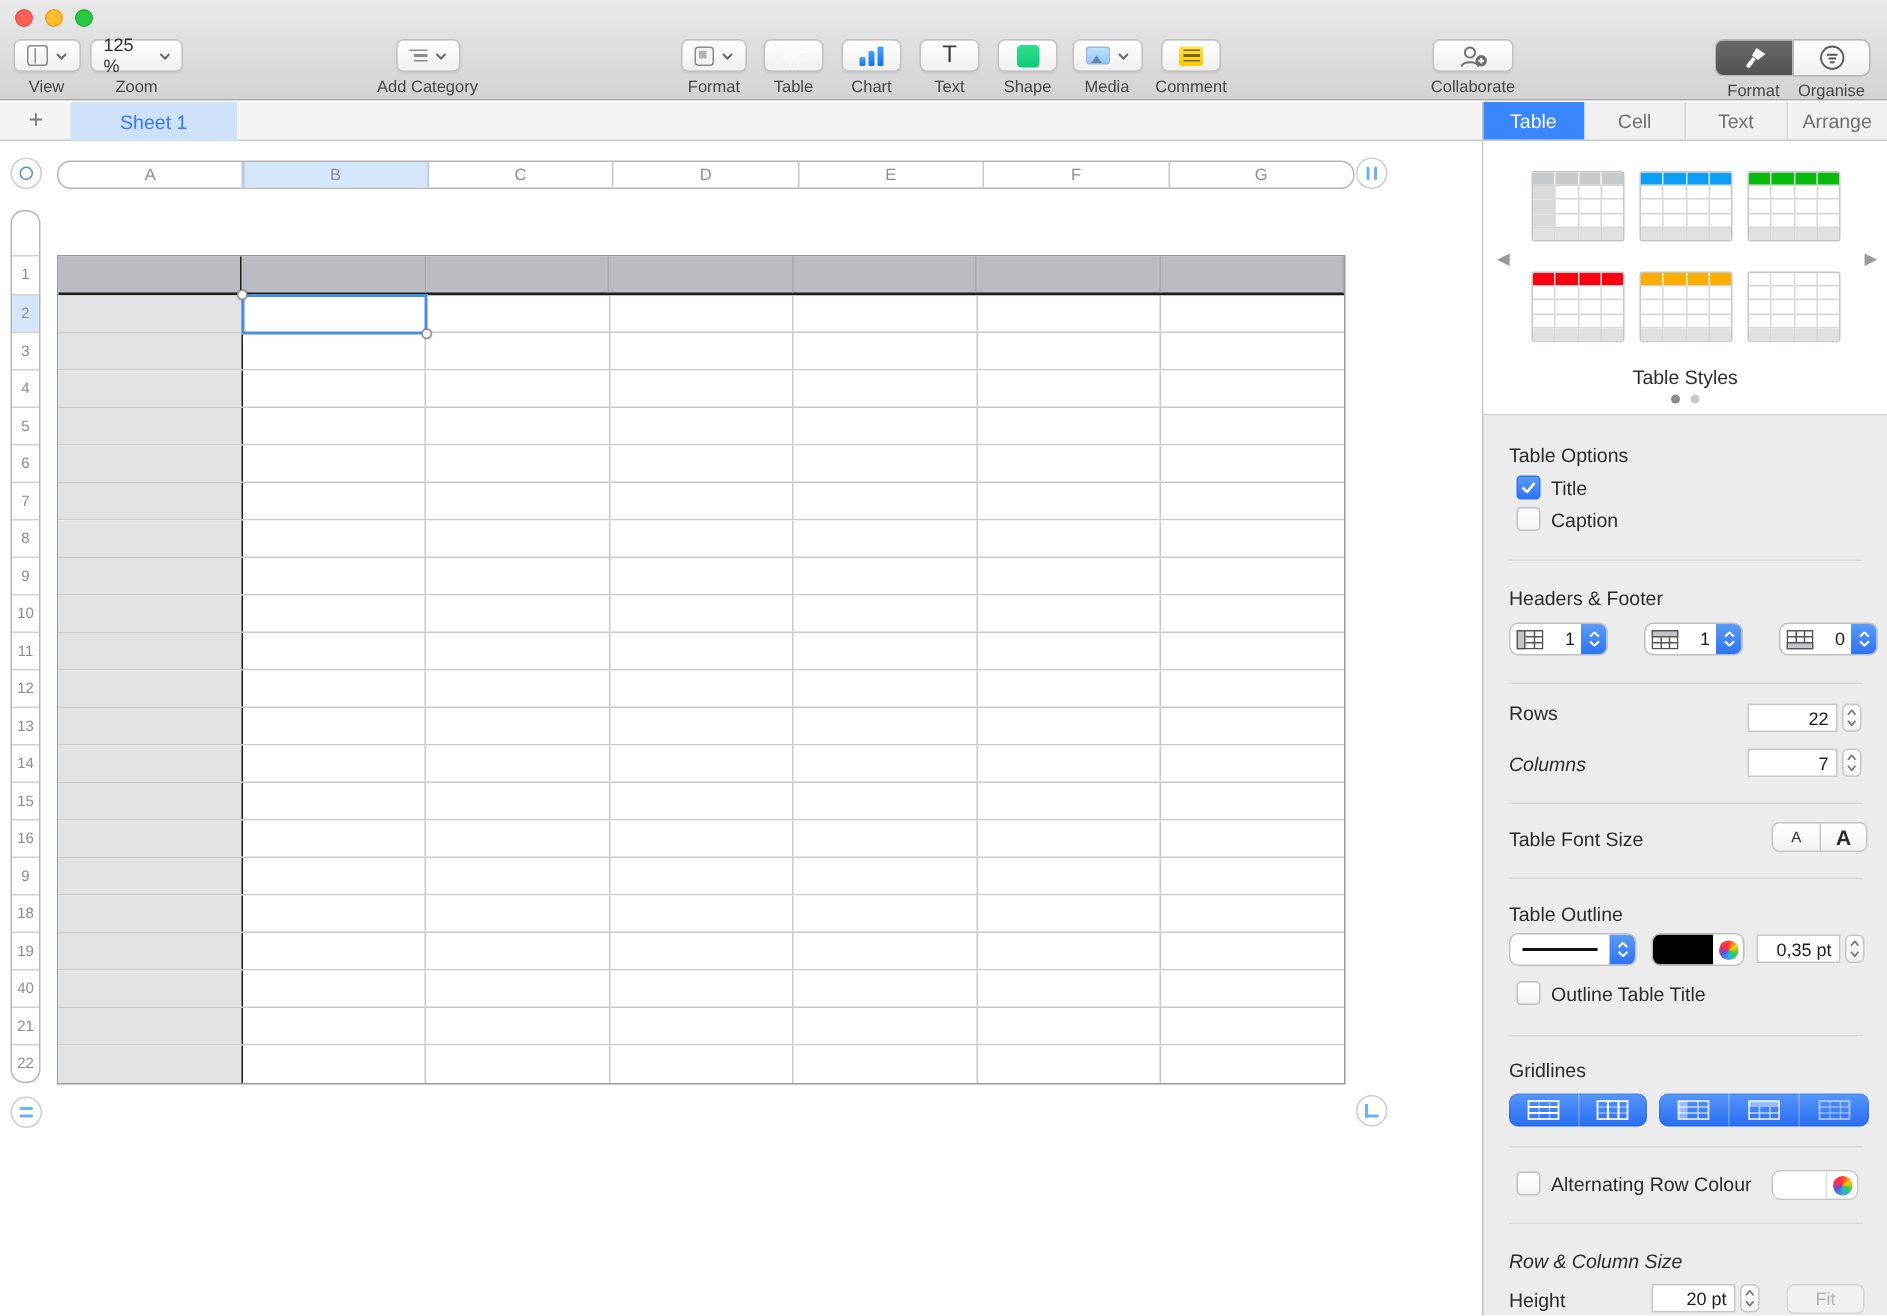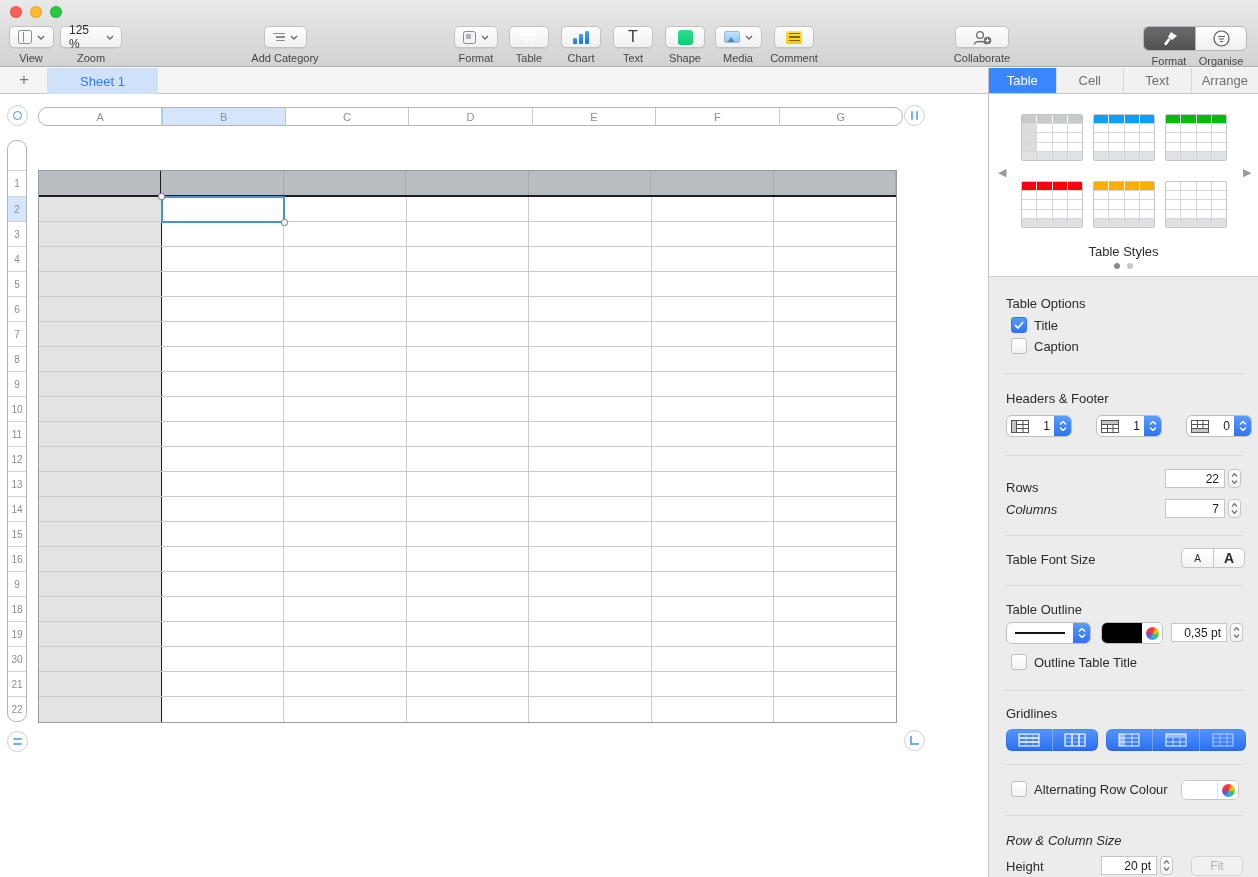--- a/index.html
+++ b/index.html
@@ -864,7 +864,7 @@
   </div>
   <div class="pdiv" style="top:361px;"></div>
 
-  <div class="plabel" style="top:386px;text-align:center;">Rows</div>
+  <div class="plabel" style="top:374px;text-align:center;">Rows</div>
   <div class="num-input" style="left:176px;top:375px;width:60px;">22</div>
   <div class="gstep" style="left:239px;top:375px;">
     <svg width="7" height="4">

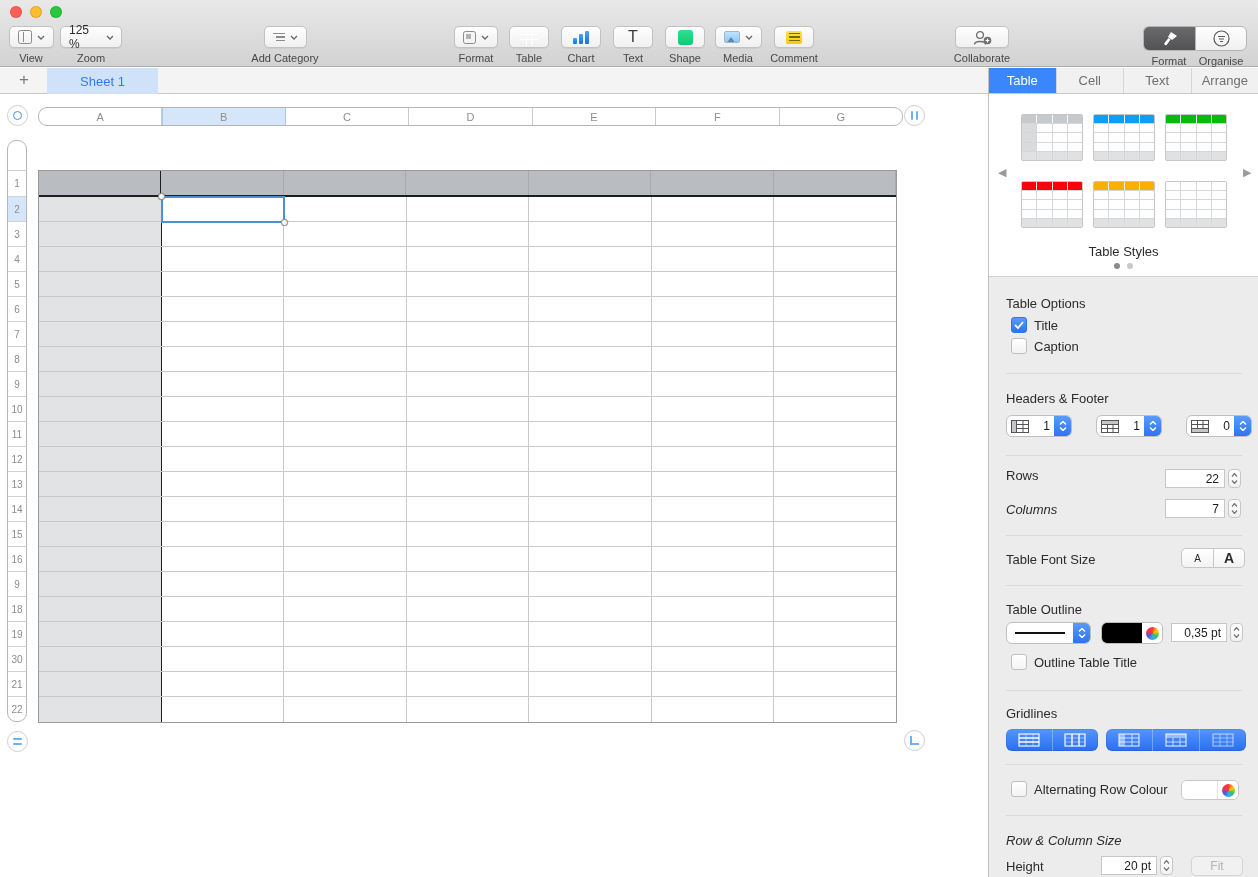--- a/index.html
+++ b/index.html
@@ -369,7 +369,7 @@
       <div class="row-num">9</div>
       <div class="row-num">18</div>
       <div class="row-num">19</div>
-      <div class="row-num">30</div>
+      <div class="row-num">40</div>
       <div class="row-num">21</div>
       <div class="row-num">22</div>
     </div>

